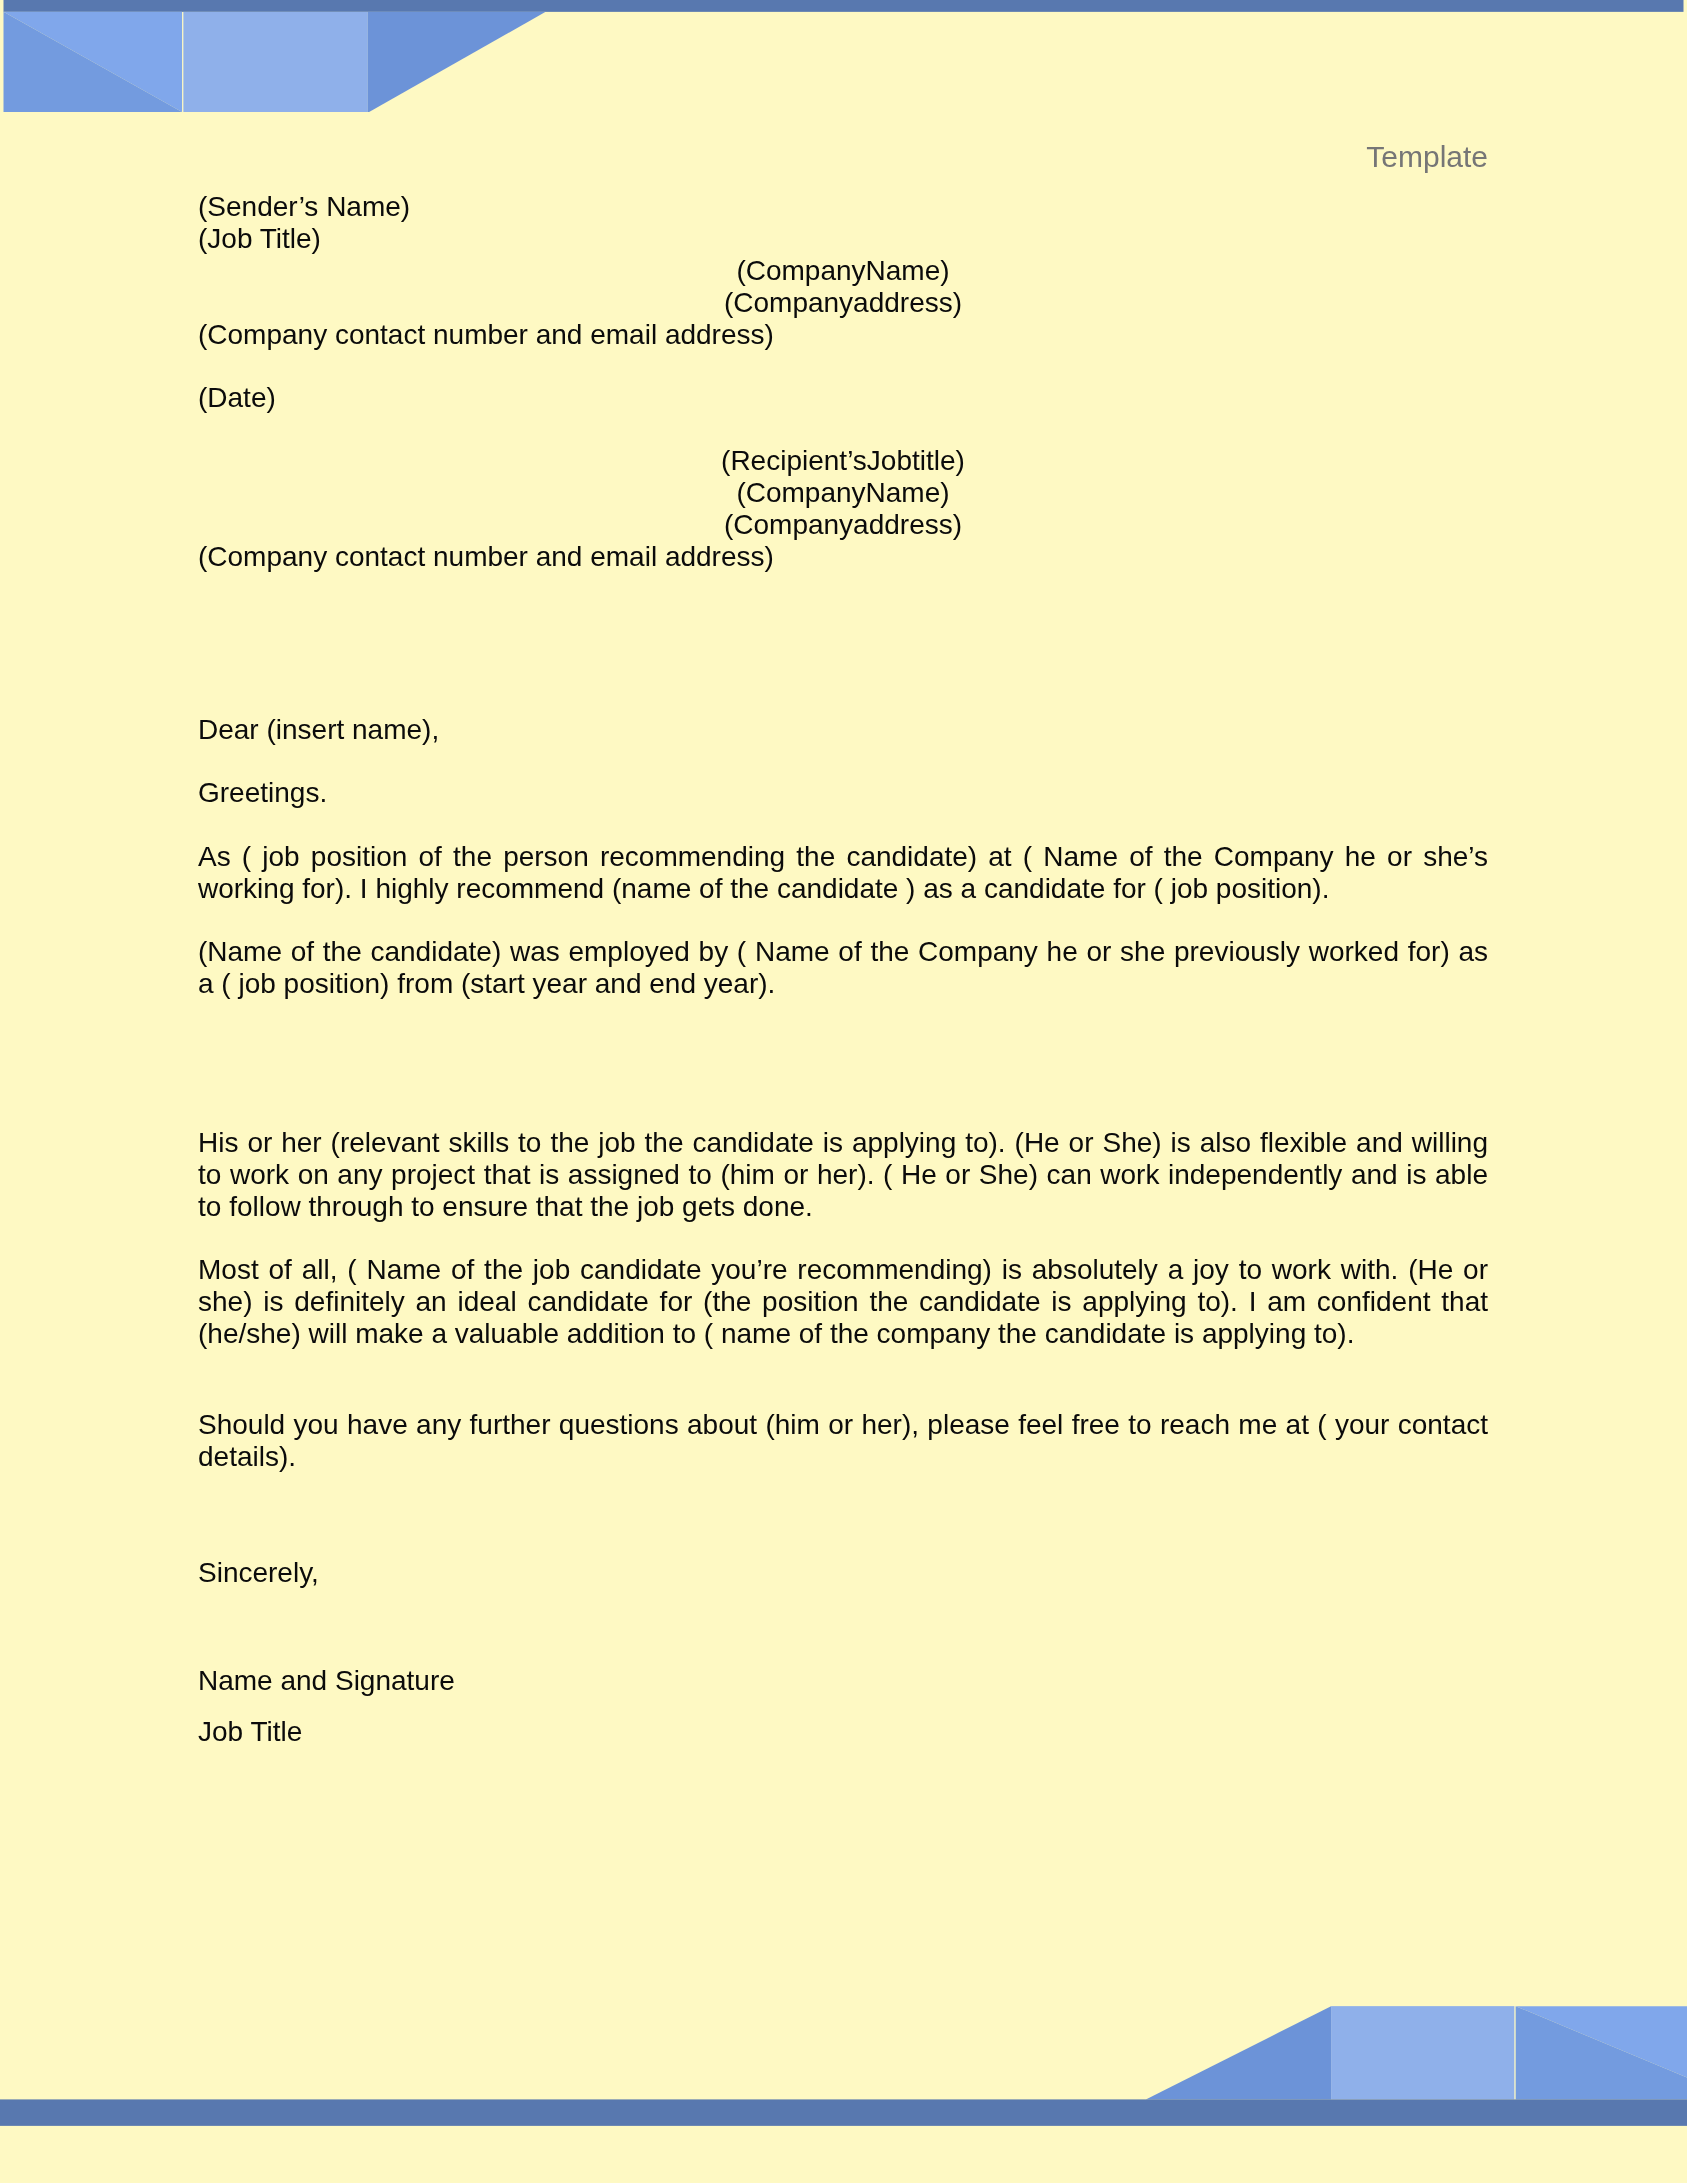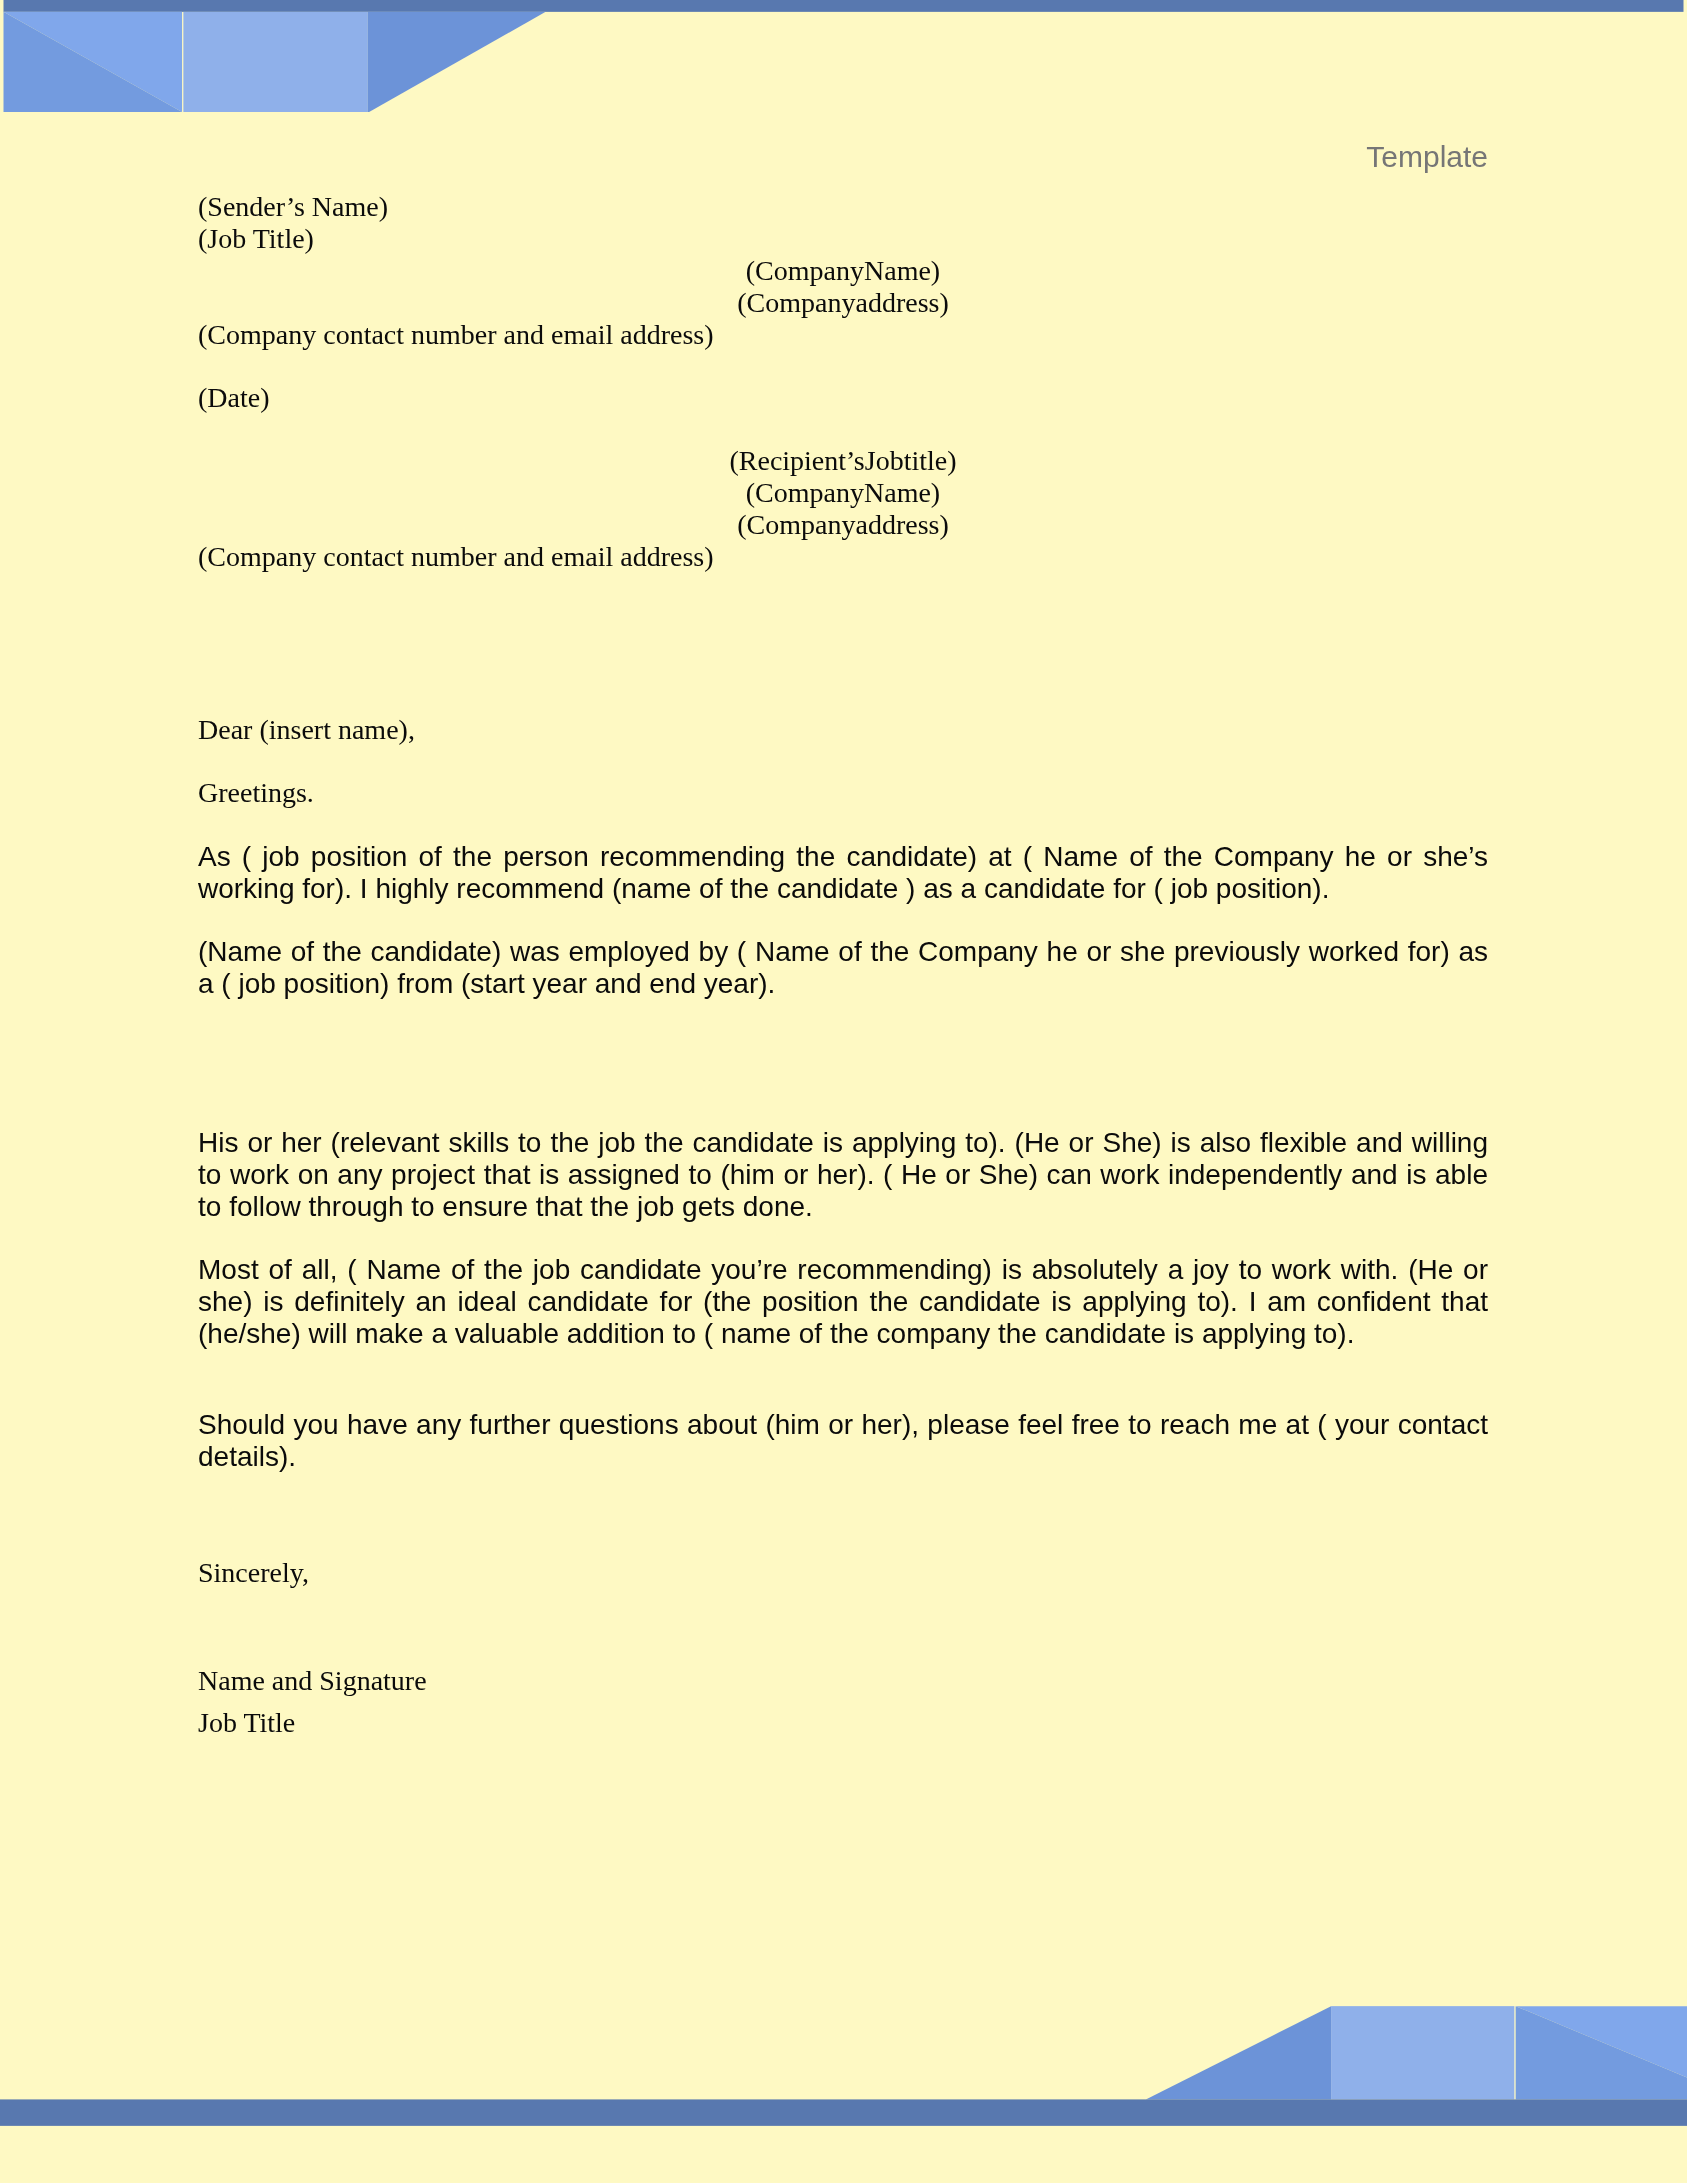--- a/index.html
+++ b/index.html
@@ -48,7 +48,7 @@
     line-height: 32px;
     color: var(--text, #0b0b0b);
   }
-  .line { height: 32px; white-space: nowrap; font-family: Liberation Serif, serif; }
+  .line { height: 32px; white-space: nowrap; }
   .split {
     display: flex;
     justify-content: center;

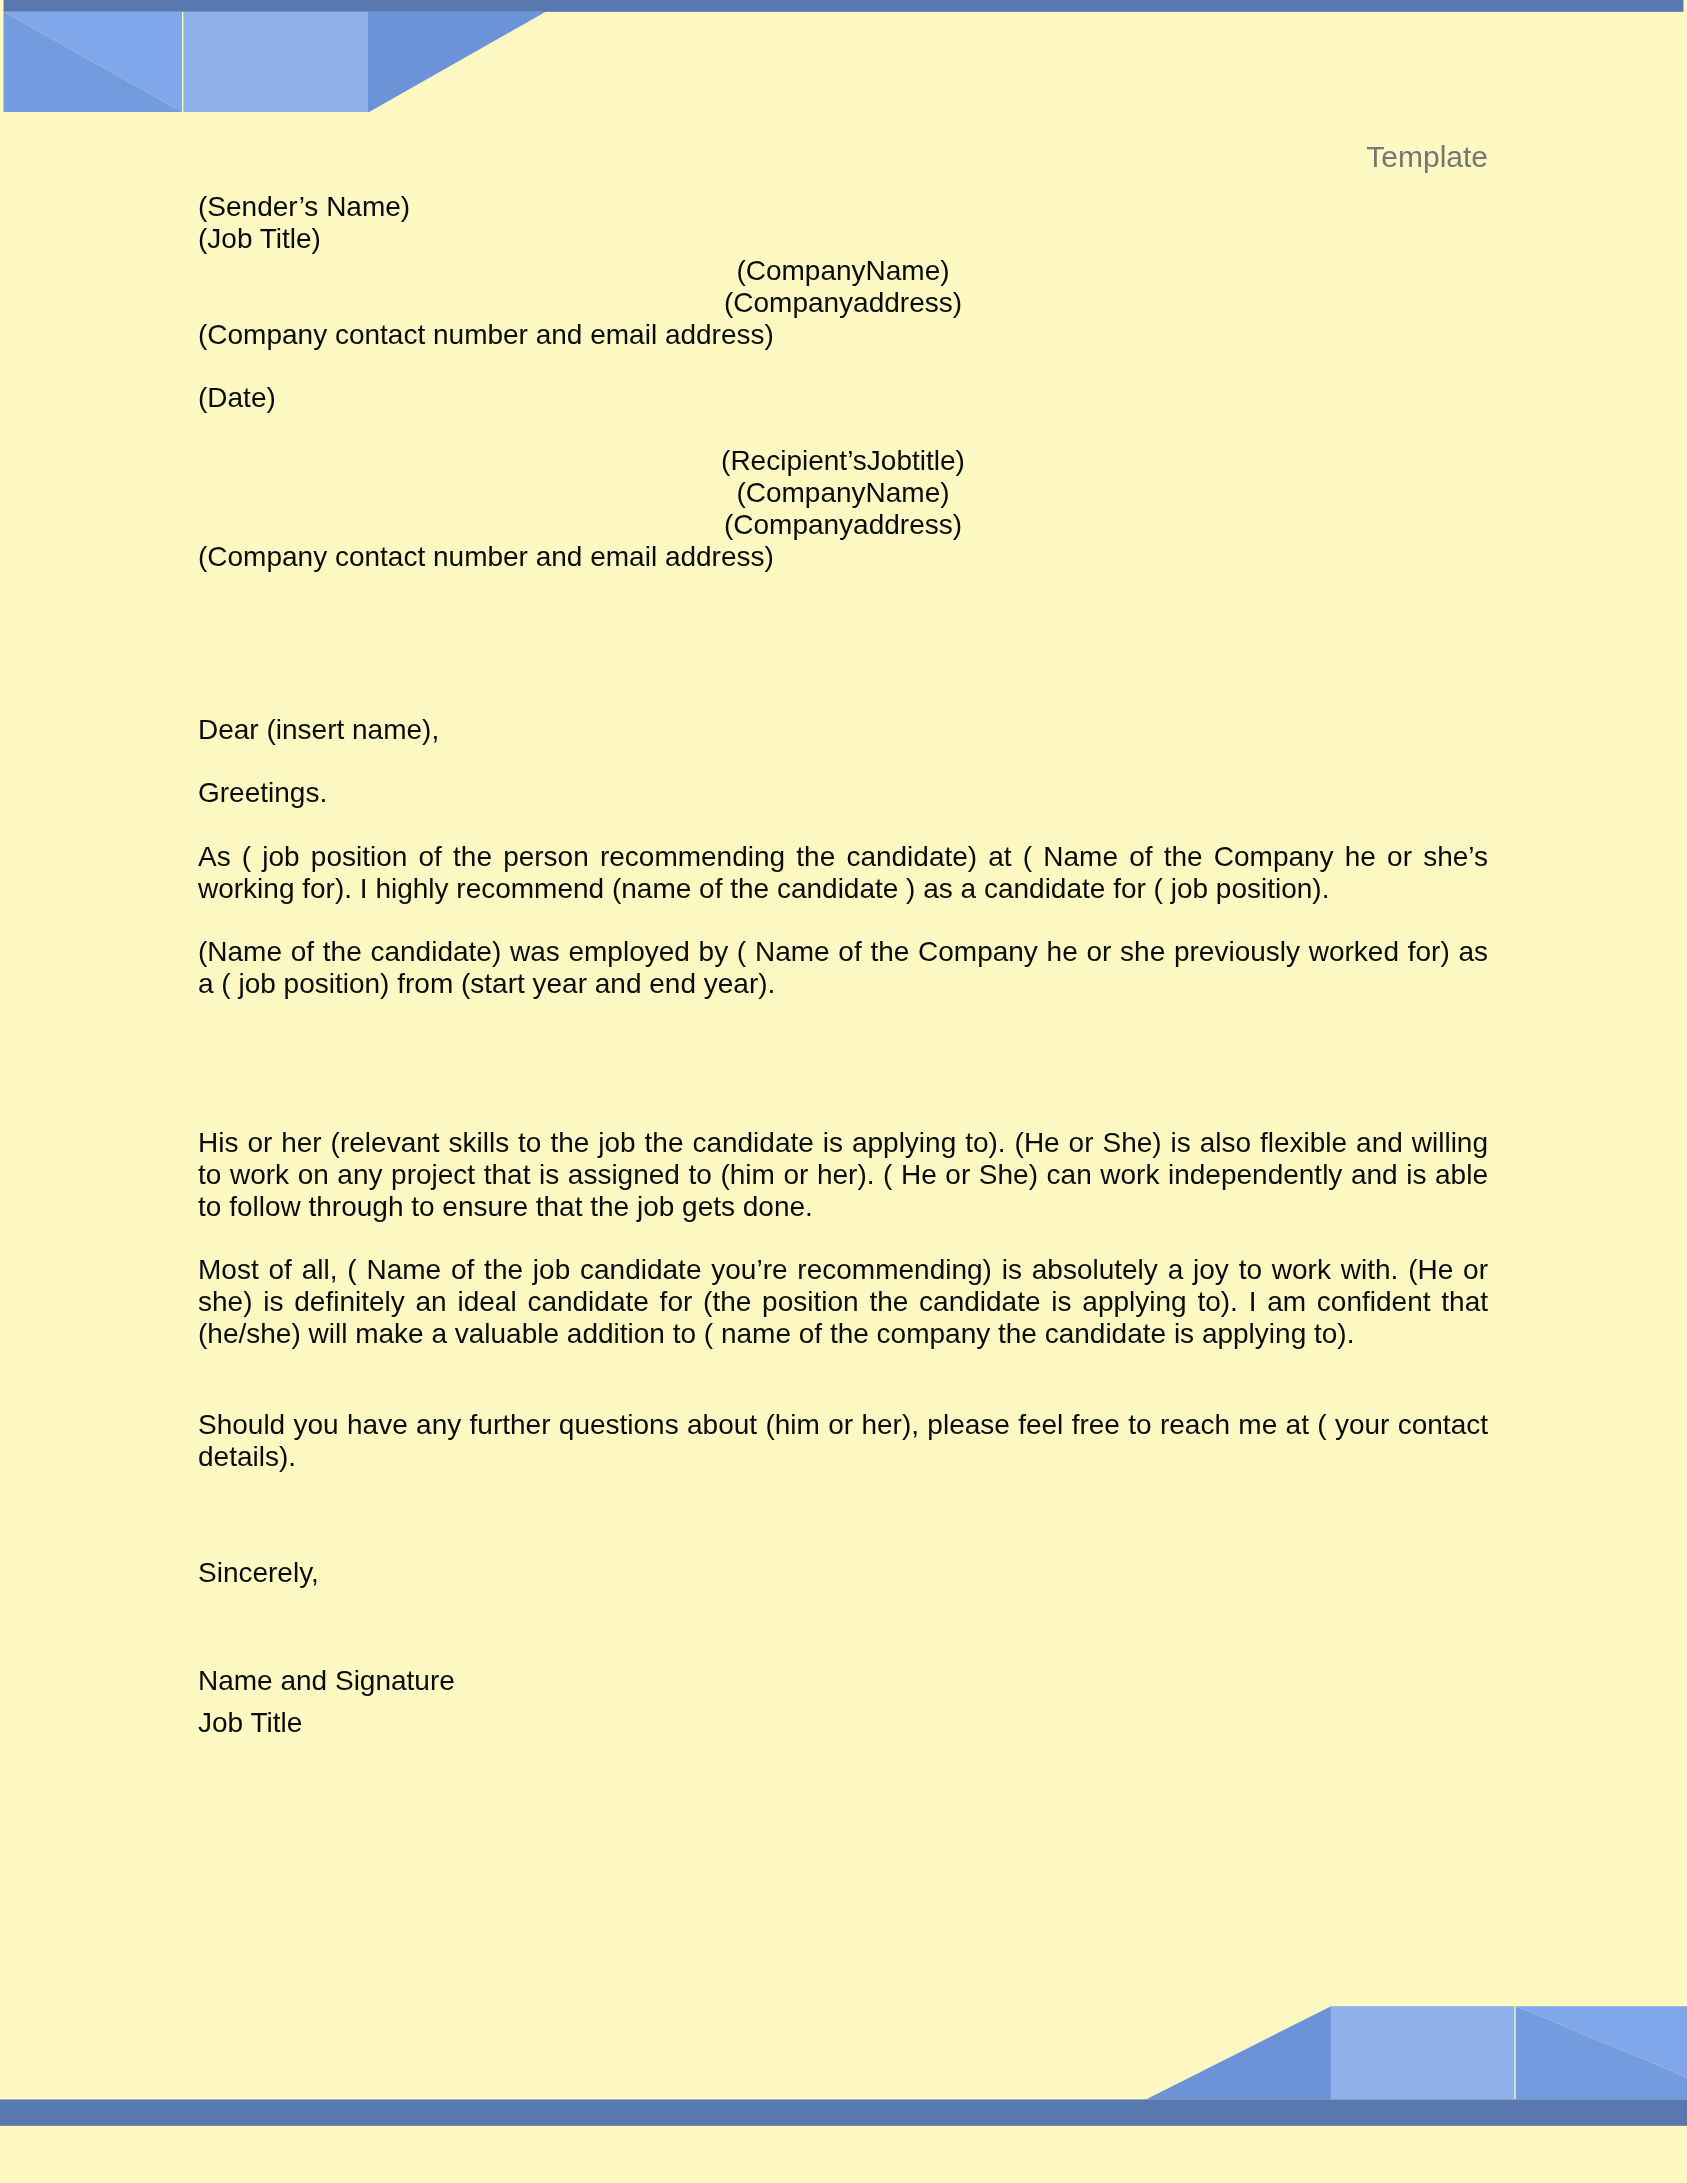--- a/index.html
+++ b/index.html
@@ -70,7 +70,7 @@
   .para-6          { top: 1409px; }
   .valediction     { top: 1557px; }
   .signature-block { top: 1665px; }
-  .signature-block .line + .line { margin-top: 10px; }
+  .signature-block .line + .line { margin-top: 19px; }
 </style>
 </head>
 <body>

